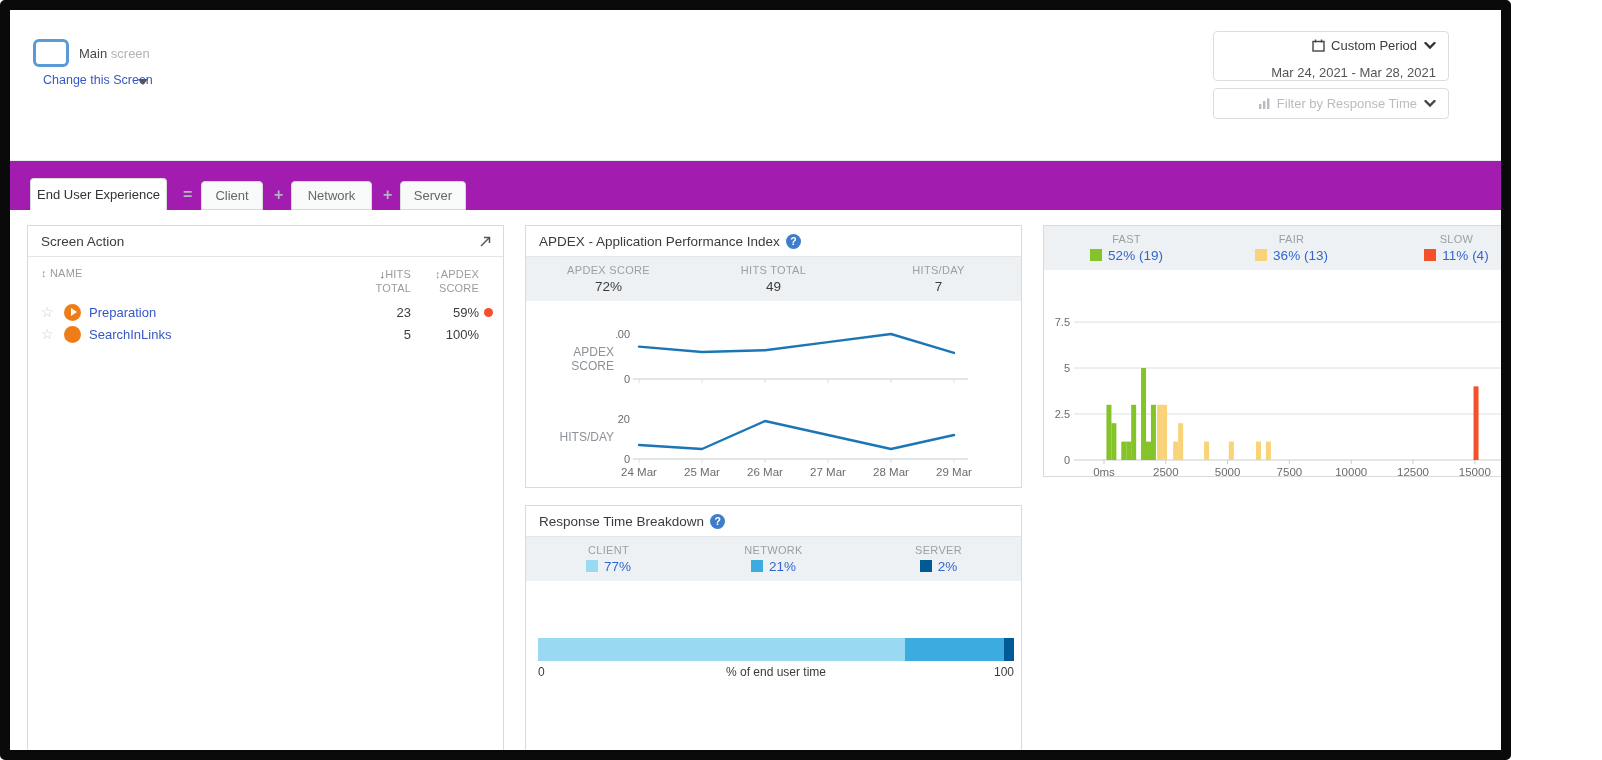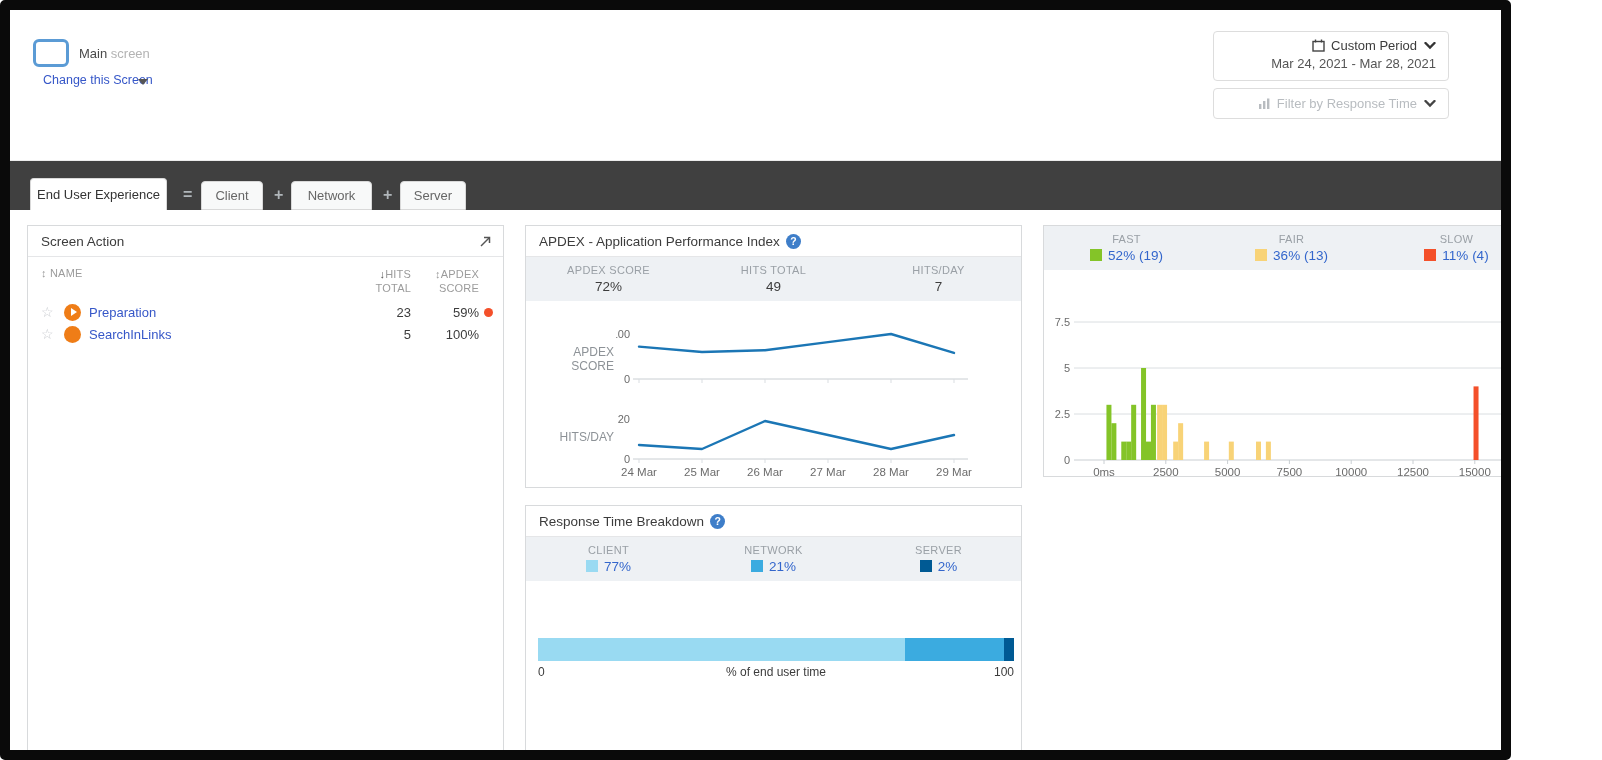--- a/index.html
+++ b/index.html
@@ -41,7 +41,7 @@
   .period-box { top: 21px; height: 50px; }
   .filter-box { top: 78px; height: 31px; }
   .hdr-line { font-size: 13px; color: #3c3c3c; display: flex; justify-content: flex-end; align-items: center; gap: 6px; }
-  .hdr-line.range { color: #555; margin-top: 3px; }
+  .hdr-line.range { color: #555; margin-top: 12px; }
   .filter-box .hdr-line { color: #b8bcc0; margin-top: 1px; }
   .chev { display: inline-block; margin-left: 1px; }
 

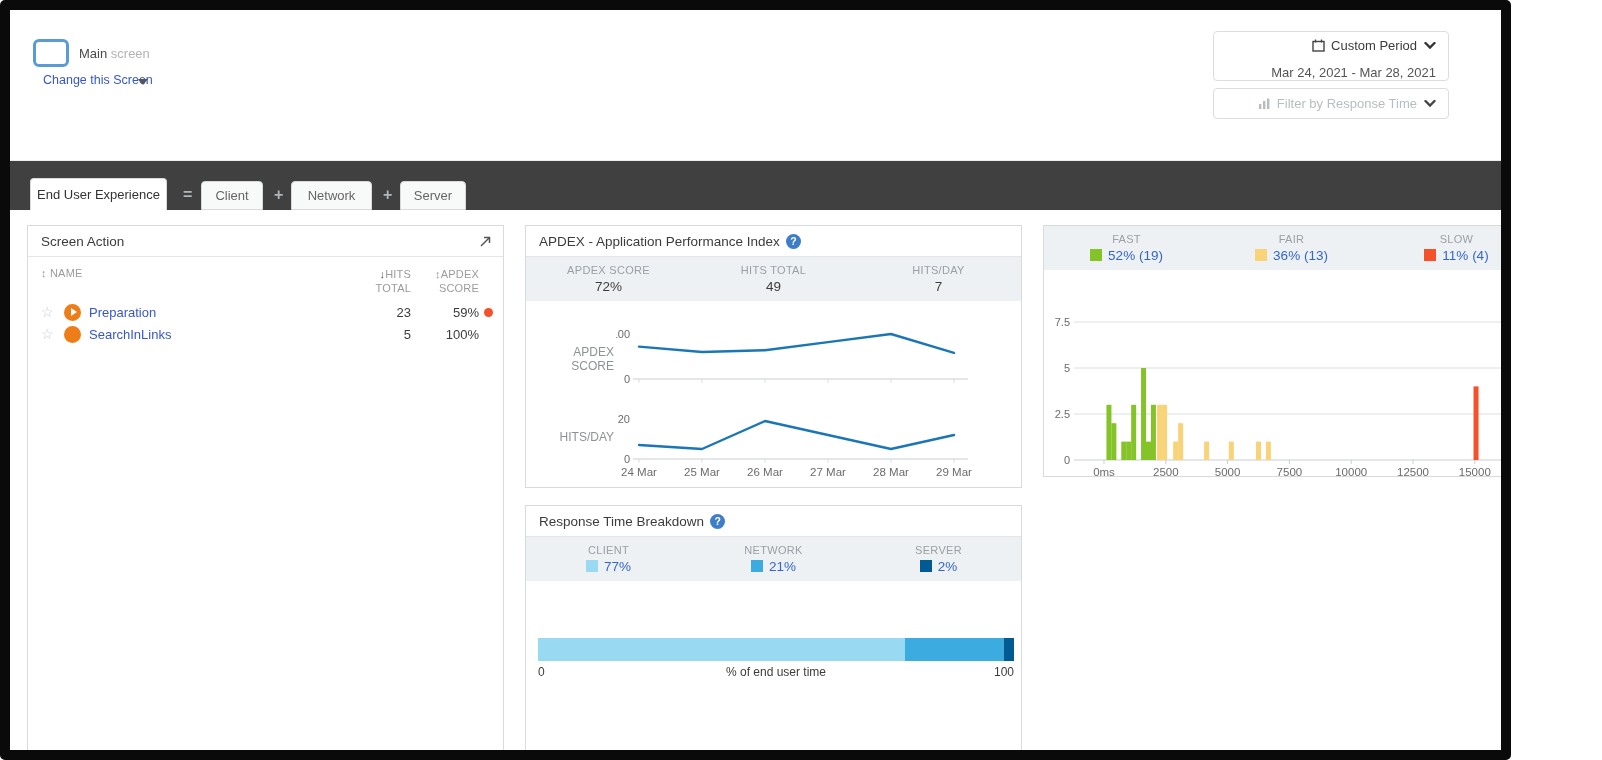--- a/index.html
+++ b/index.html
@@ -48,7 +48,7 @@
   
   .tabstrip {
     position: absolute; left: 0; top: 150px; width: 100%; height: 50px;
-    background: #404040; border-top: 1px solid #ececec;
+    background: #a21caf; border-top: 1px solid #ececec;
   }
   .tab {
     position: absolute; bottom: 0;

